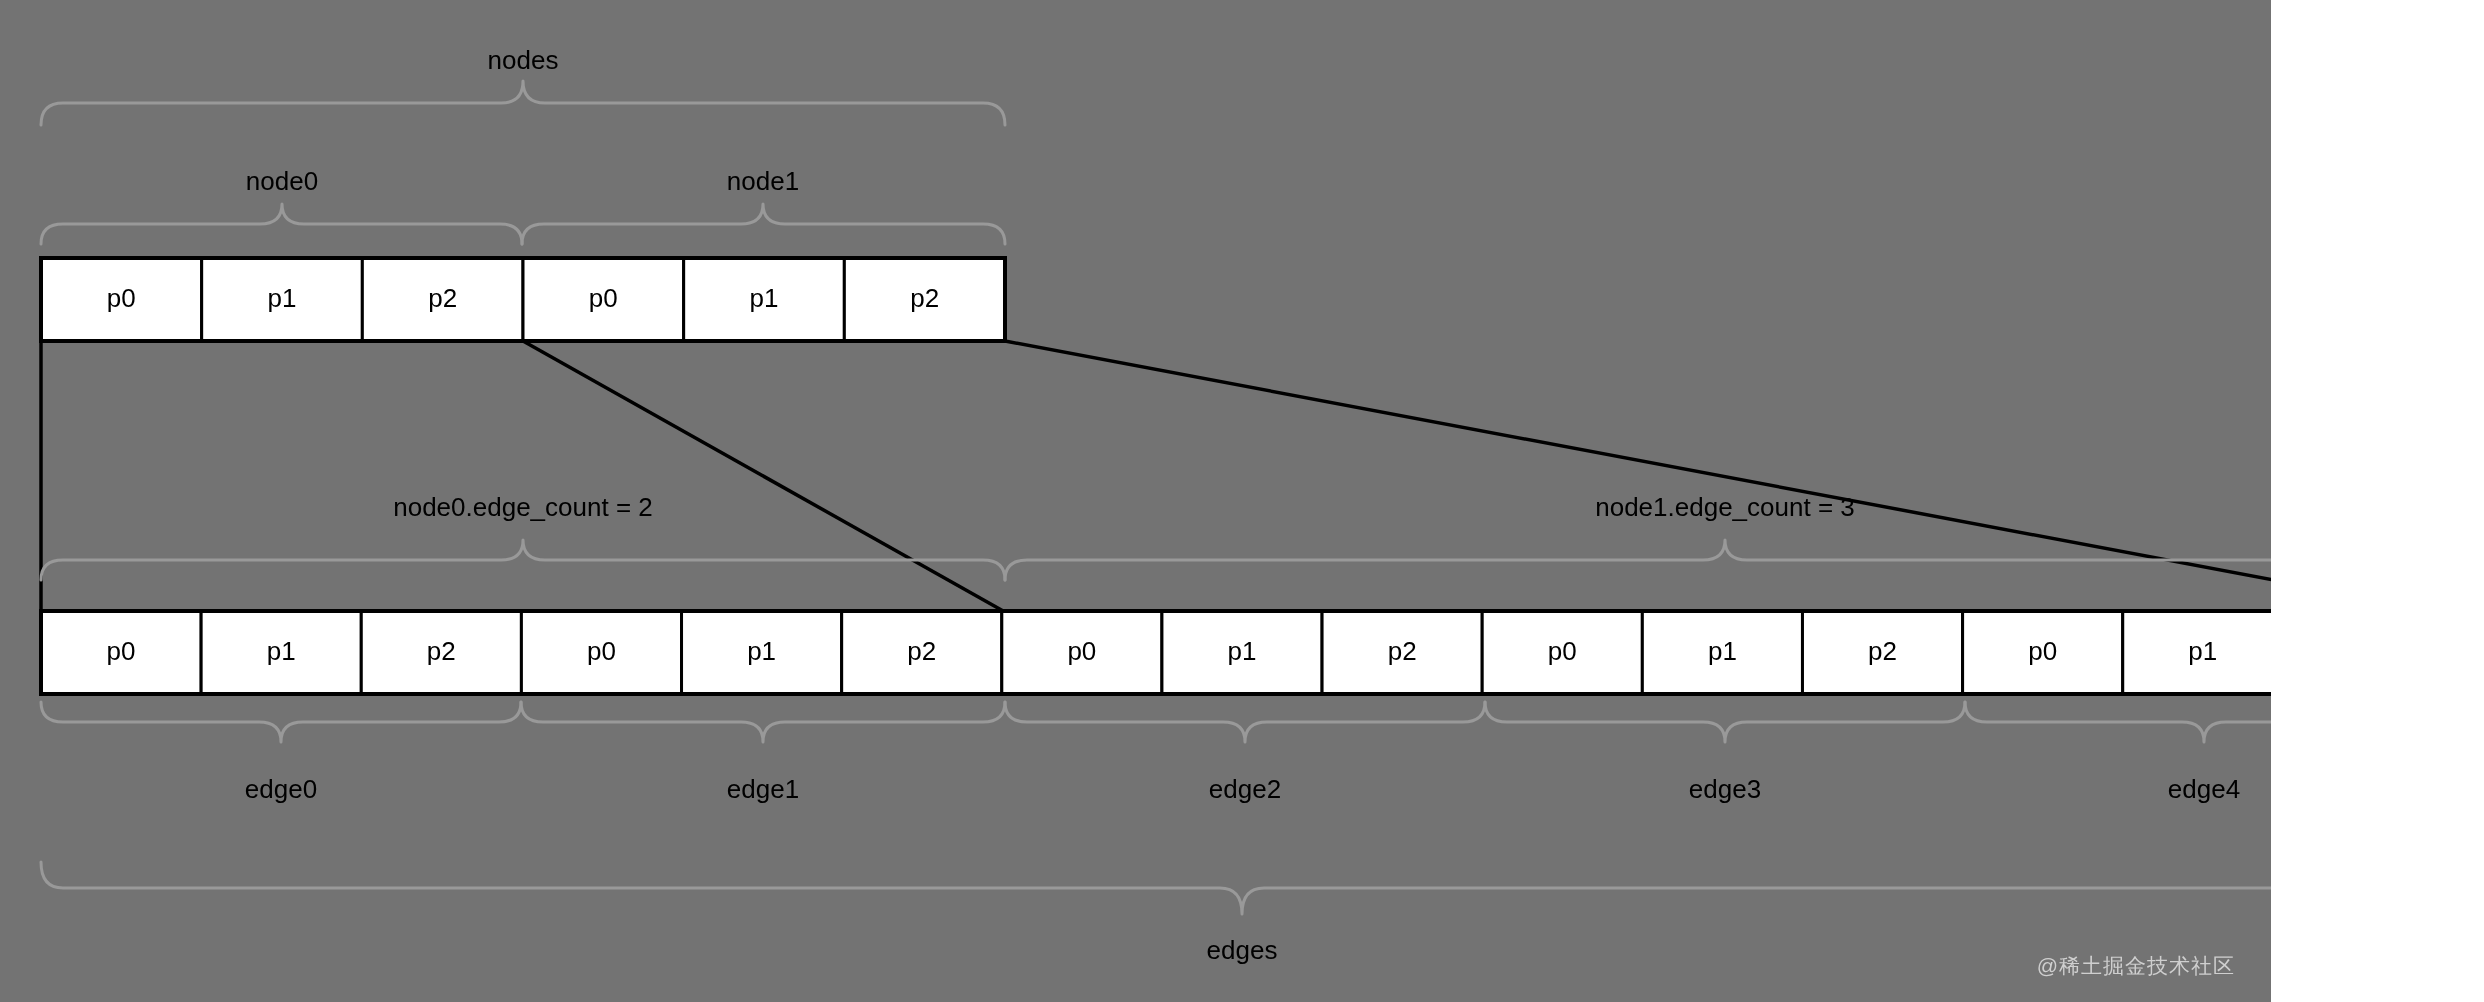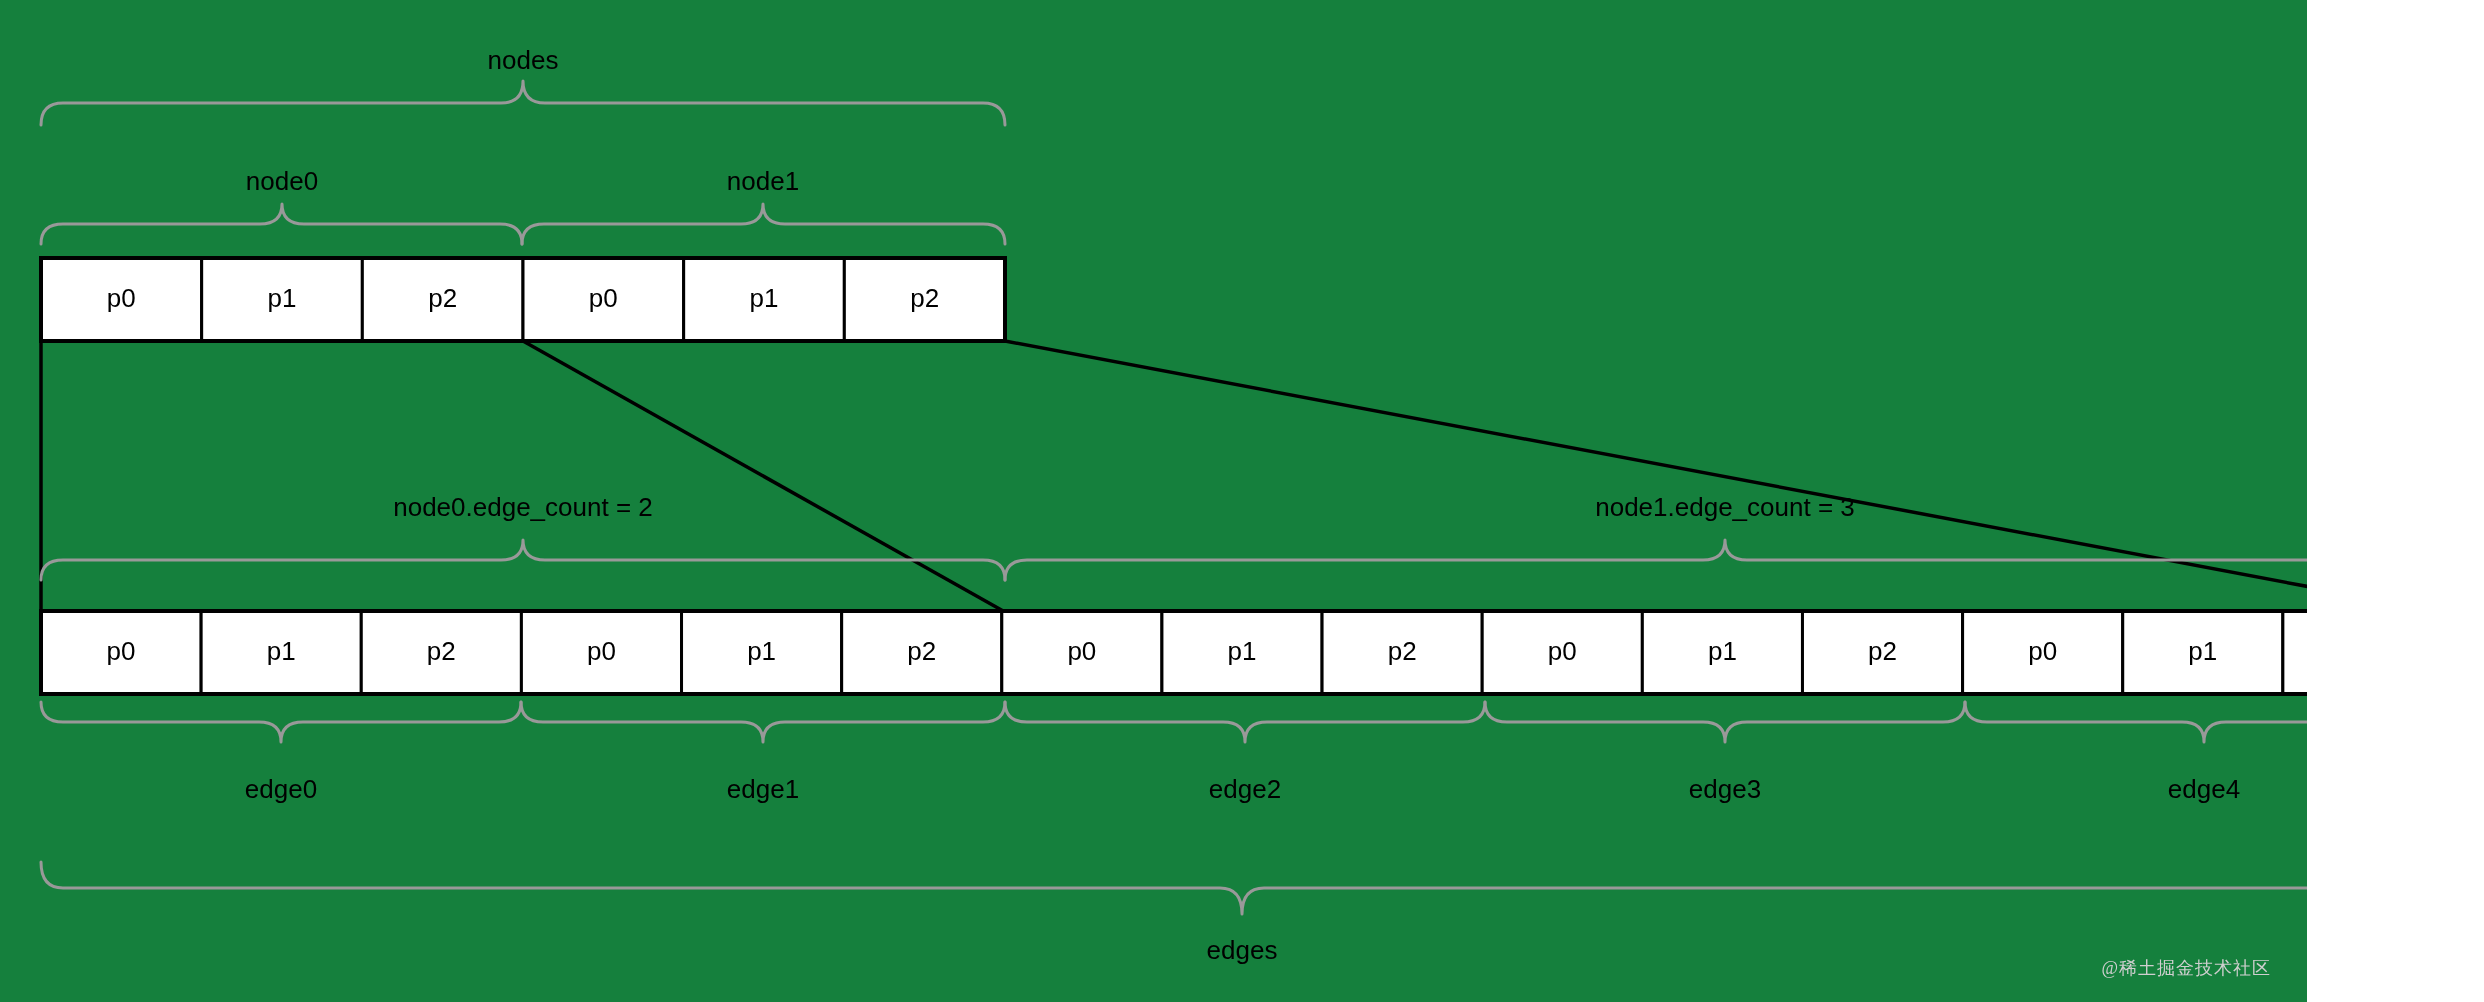--- a/index.html
+++ b/index.html
@@ -15,9 +15,8 @@
     position: relative;
     width: 2271px;
     height: 1002px;
-    background: #15803d;
+    background: #737373;
     overflow: hidden;
-    padding-left: 36px;
   }
   #diagram-svg {
     position: absolute;

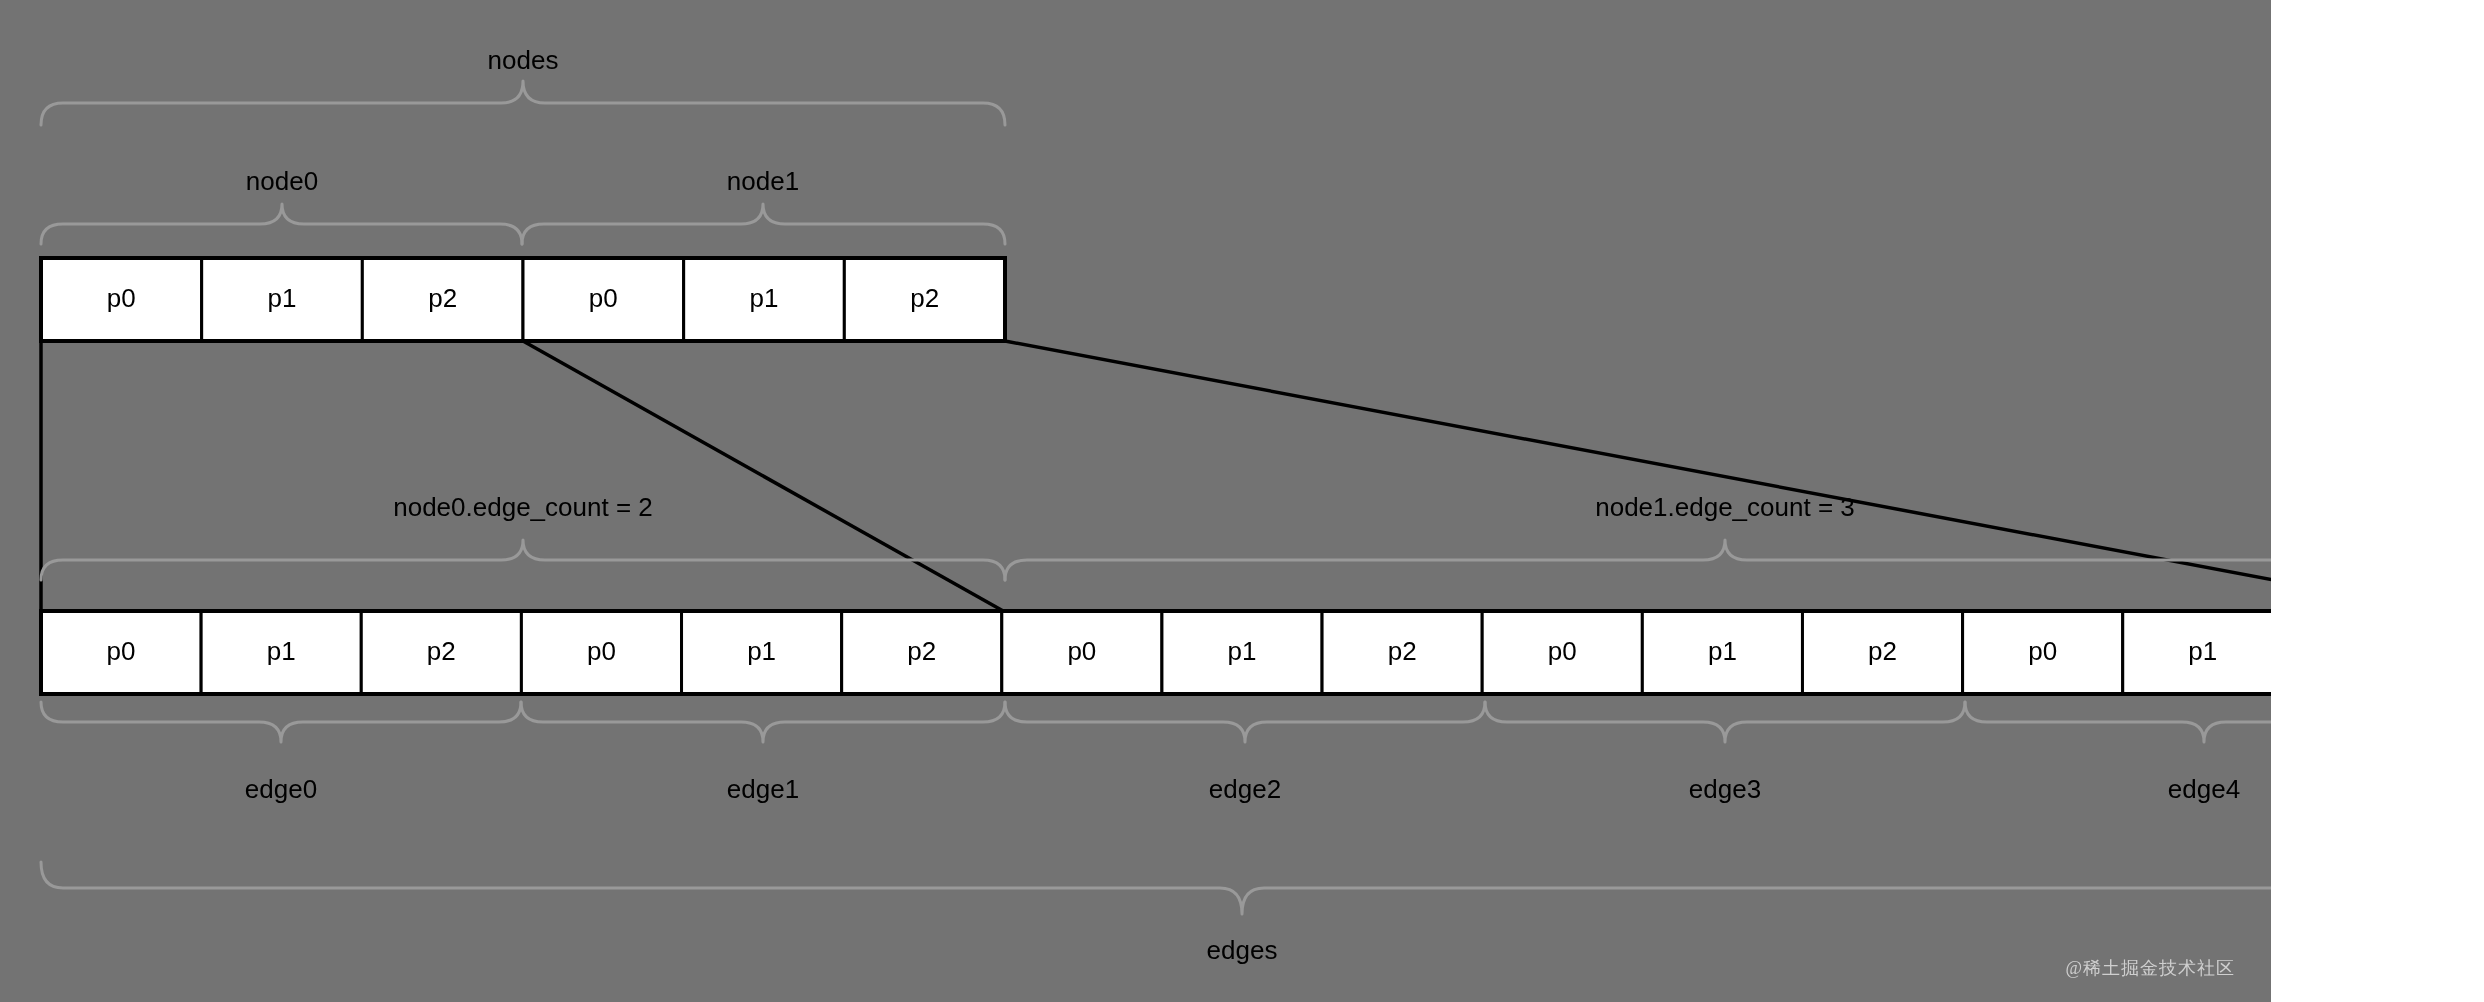--- a/index.html
+++ b/index.html
@@ -65,8 +65,8 @@
     position: absolute;
     right: 36px;
     bottom: 22px;
-    font-family: Liberation Serif, serif;
-    font-size: 18px;
+    font-family: Liberation Sans, sans-serif;
+    font-size: 21px;
     color: #cfcfcf;
     letter-spacing: 1px;
     user-select: none;

